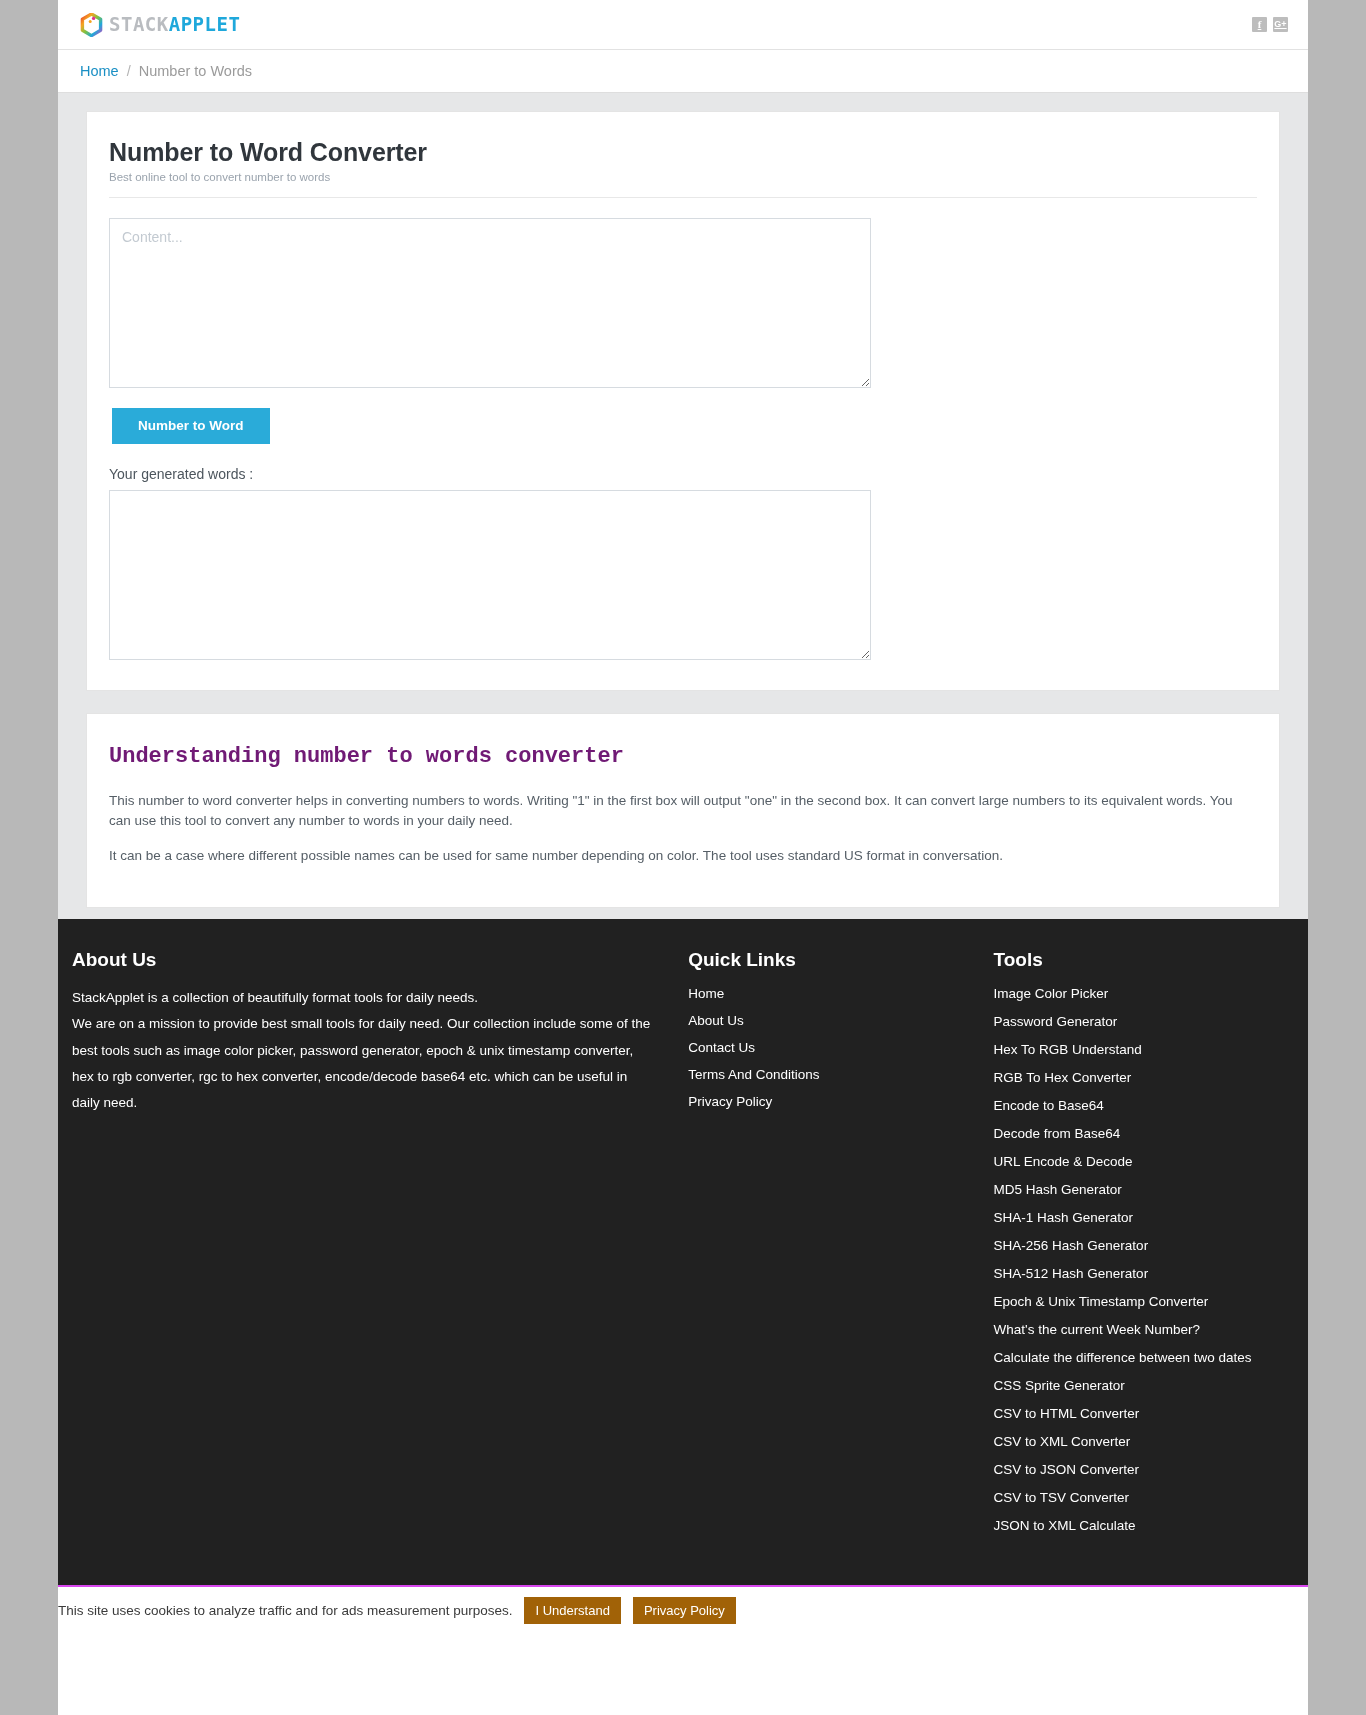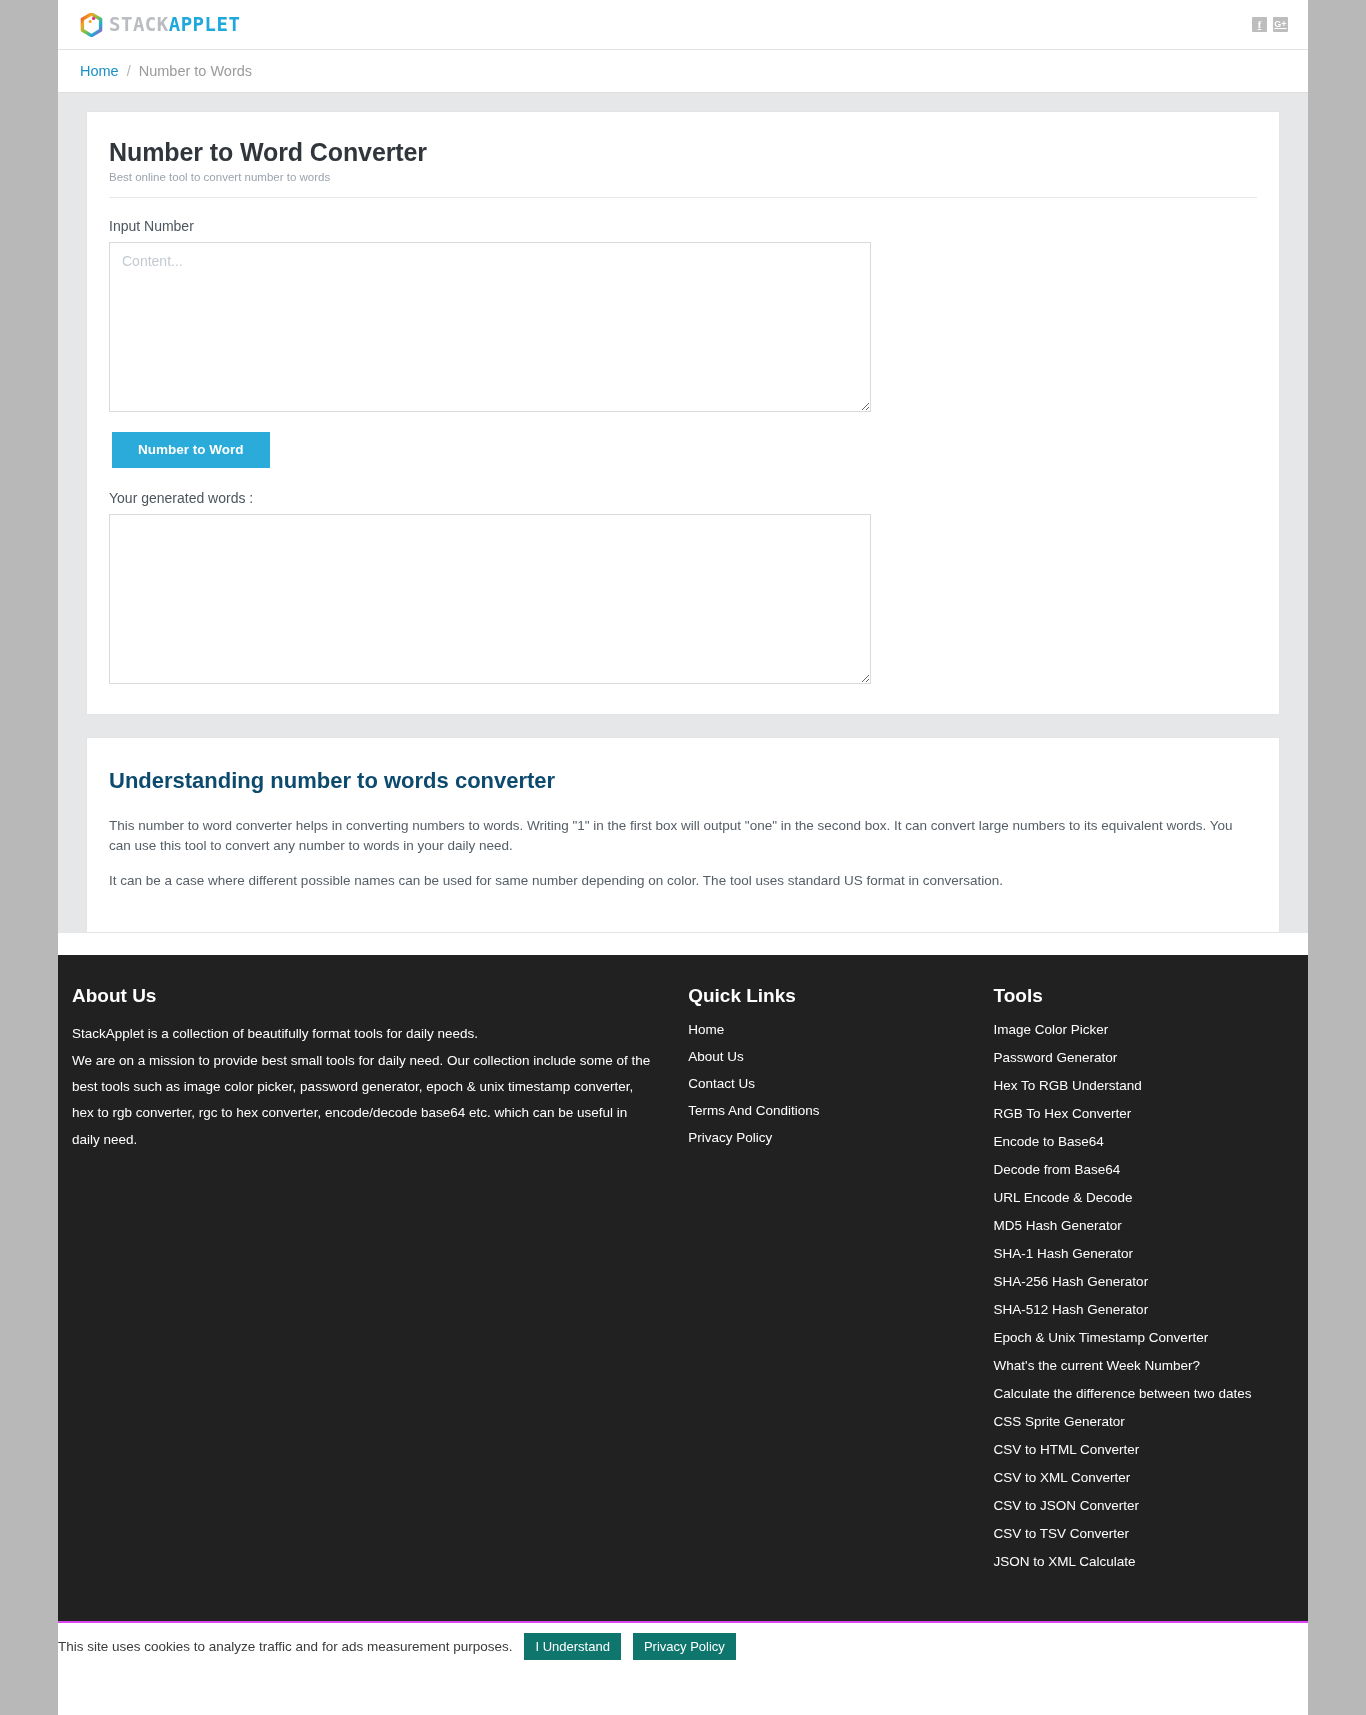--- a/index.html
+++ b/index.html
@@ -271,7 +271,6 @@
       <p class="tool-subtitle">Best online tool to convert number to words</p>
       <hr class="hr-line">
 
-      <label class="field-label" for="input-number-textarea">Input Number</label>
       <textarea id="input-number-textarea" class="txtarea" placeholder="Content..." style=""></textarea>
 
       <button class="primary-btn" type="button">Number to Word</button>

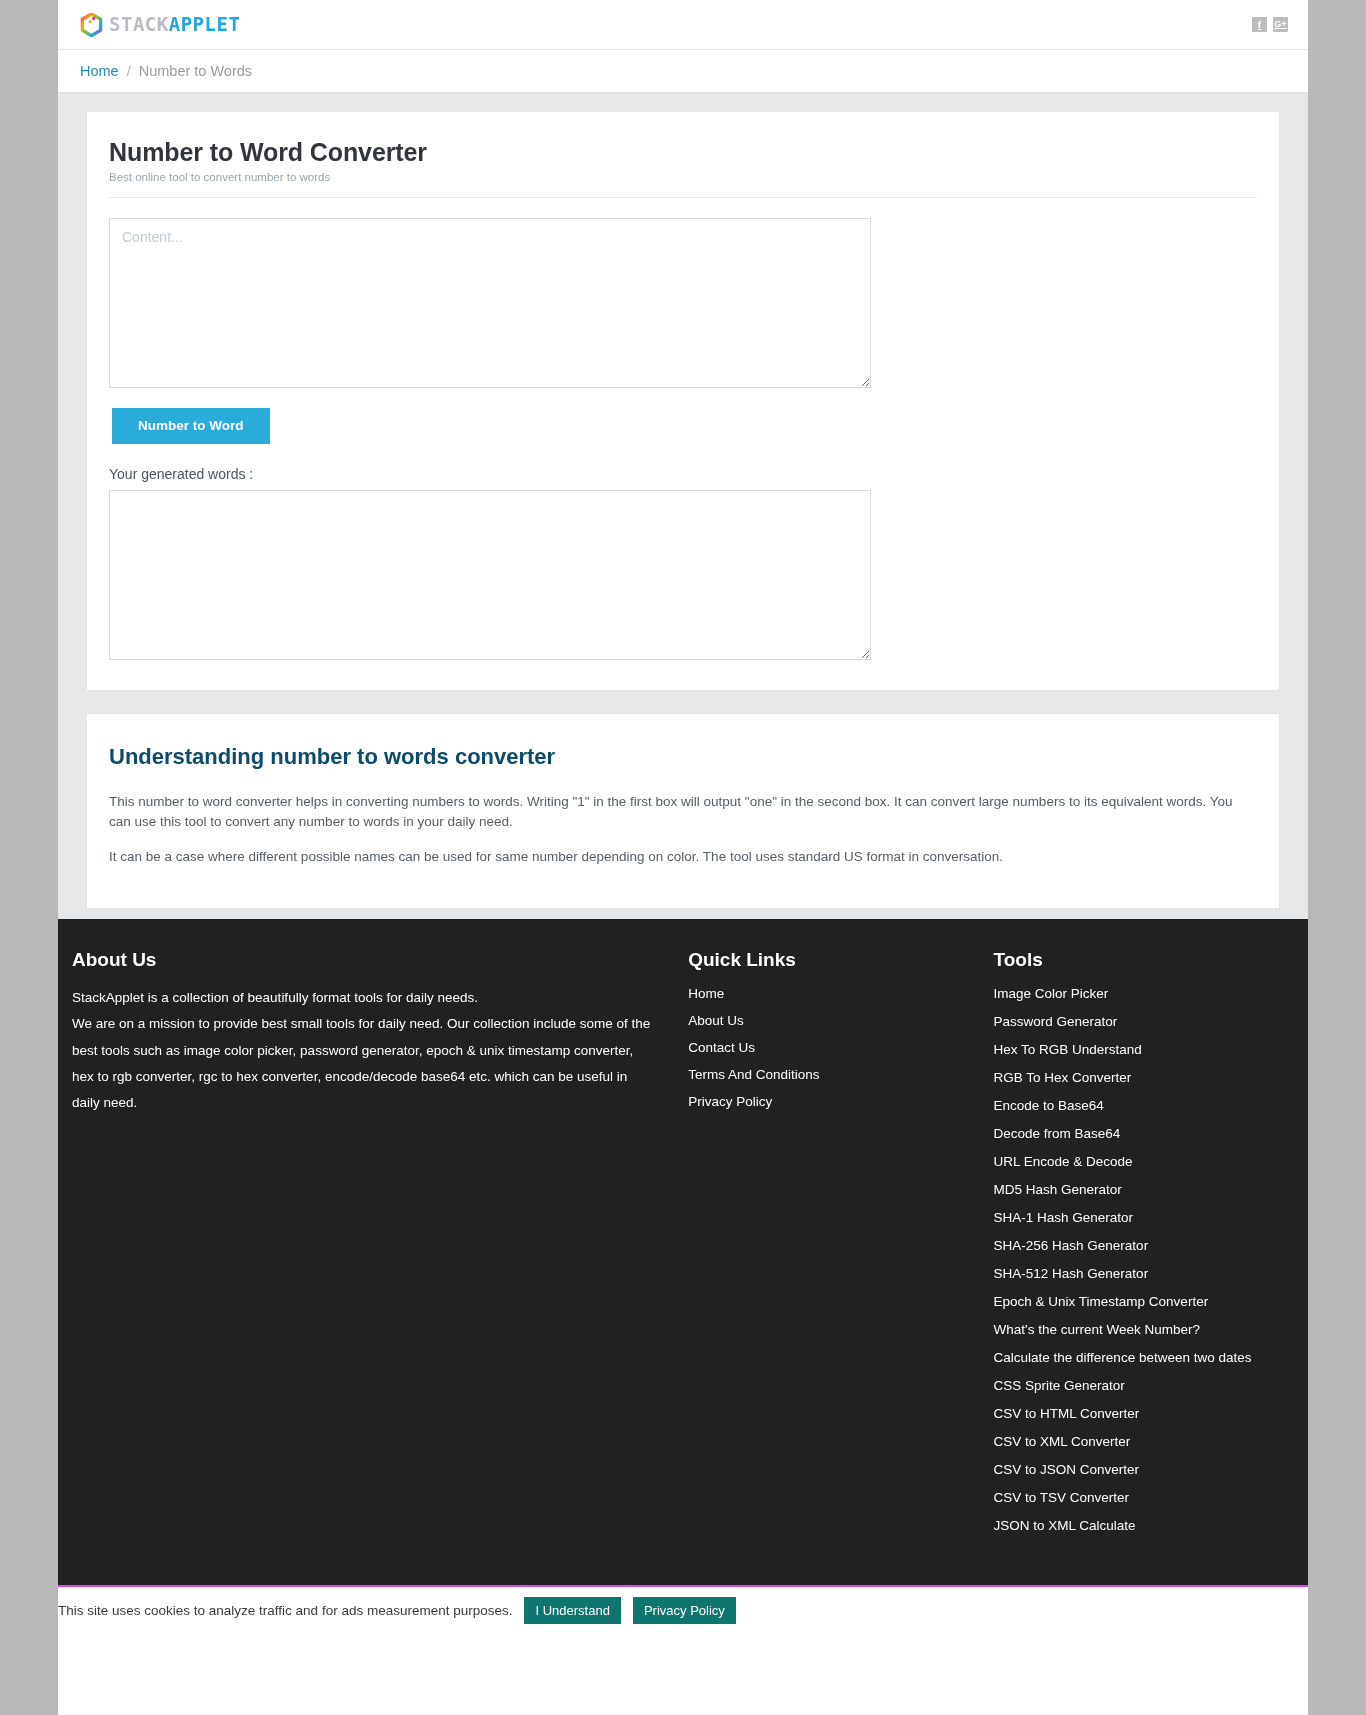--- a/index.html
+++ b/index.html
@@ -151,8 +151,9 @@
   .info-card-title {
     font-size: 22px;
     font-weight: 600;
-    color: #0c4a6e;
+    color: #701a75;
     margin: 8px 0 22px 0;
+    font-family: Liberation Mono, monospace;
   }
   .info-para {
     font-size: 13.5px;

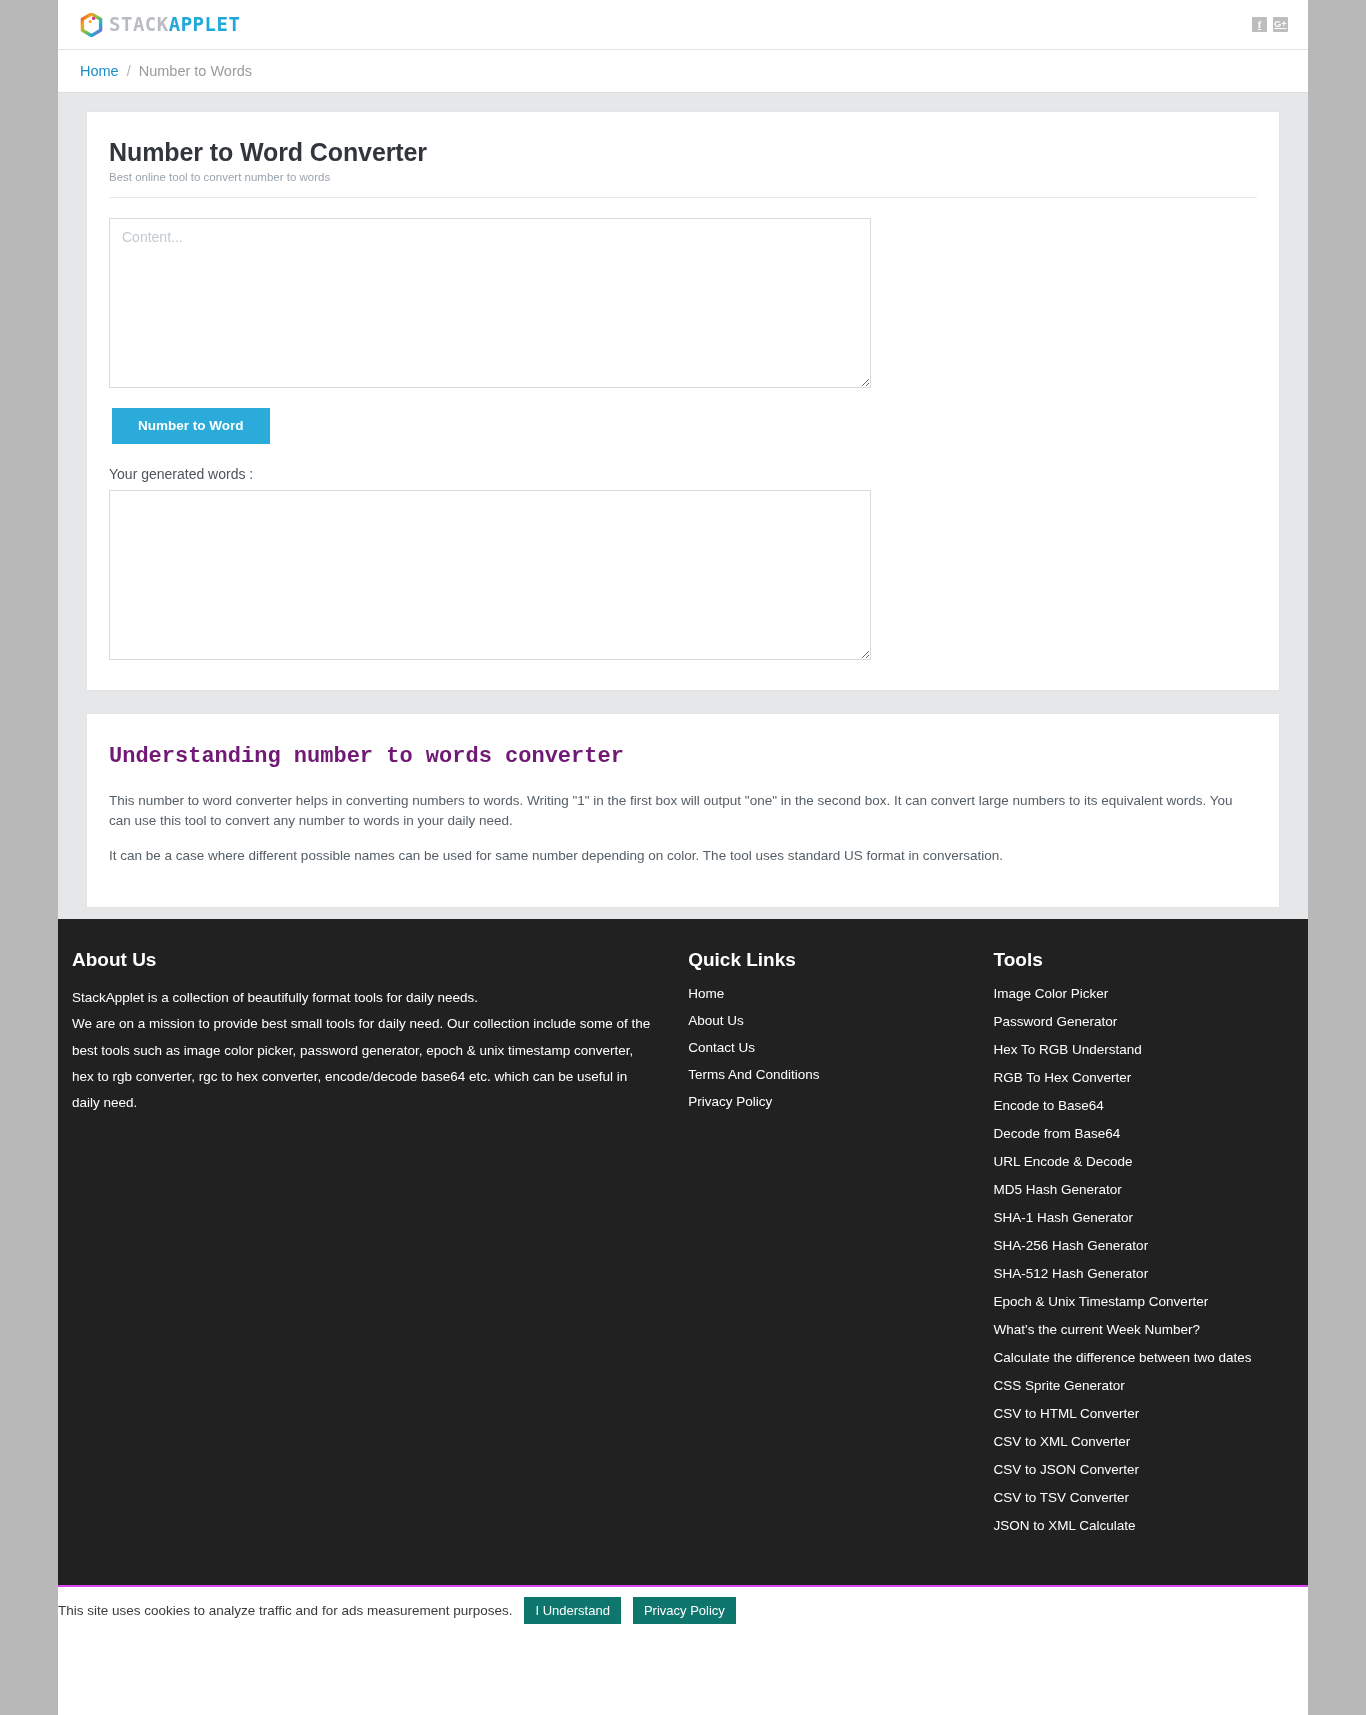--- a/index.html
+++ b/index.html
@@ -212,7 +212,7 @@
   }
   .cookie-text { color: #3b3b3b; }
   .cookie-btn {
-    background: #0f766e;
+    background: #a16207;
     color: #ffffff;
     border: none;
     font-family: "Liberation Sans", sans-serif;

